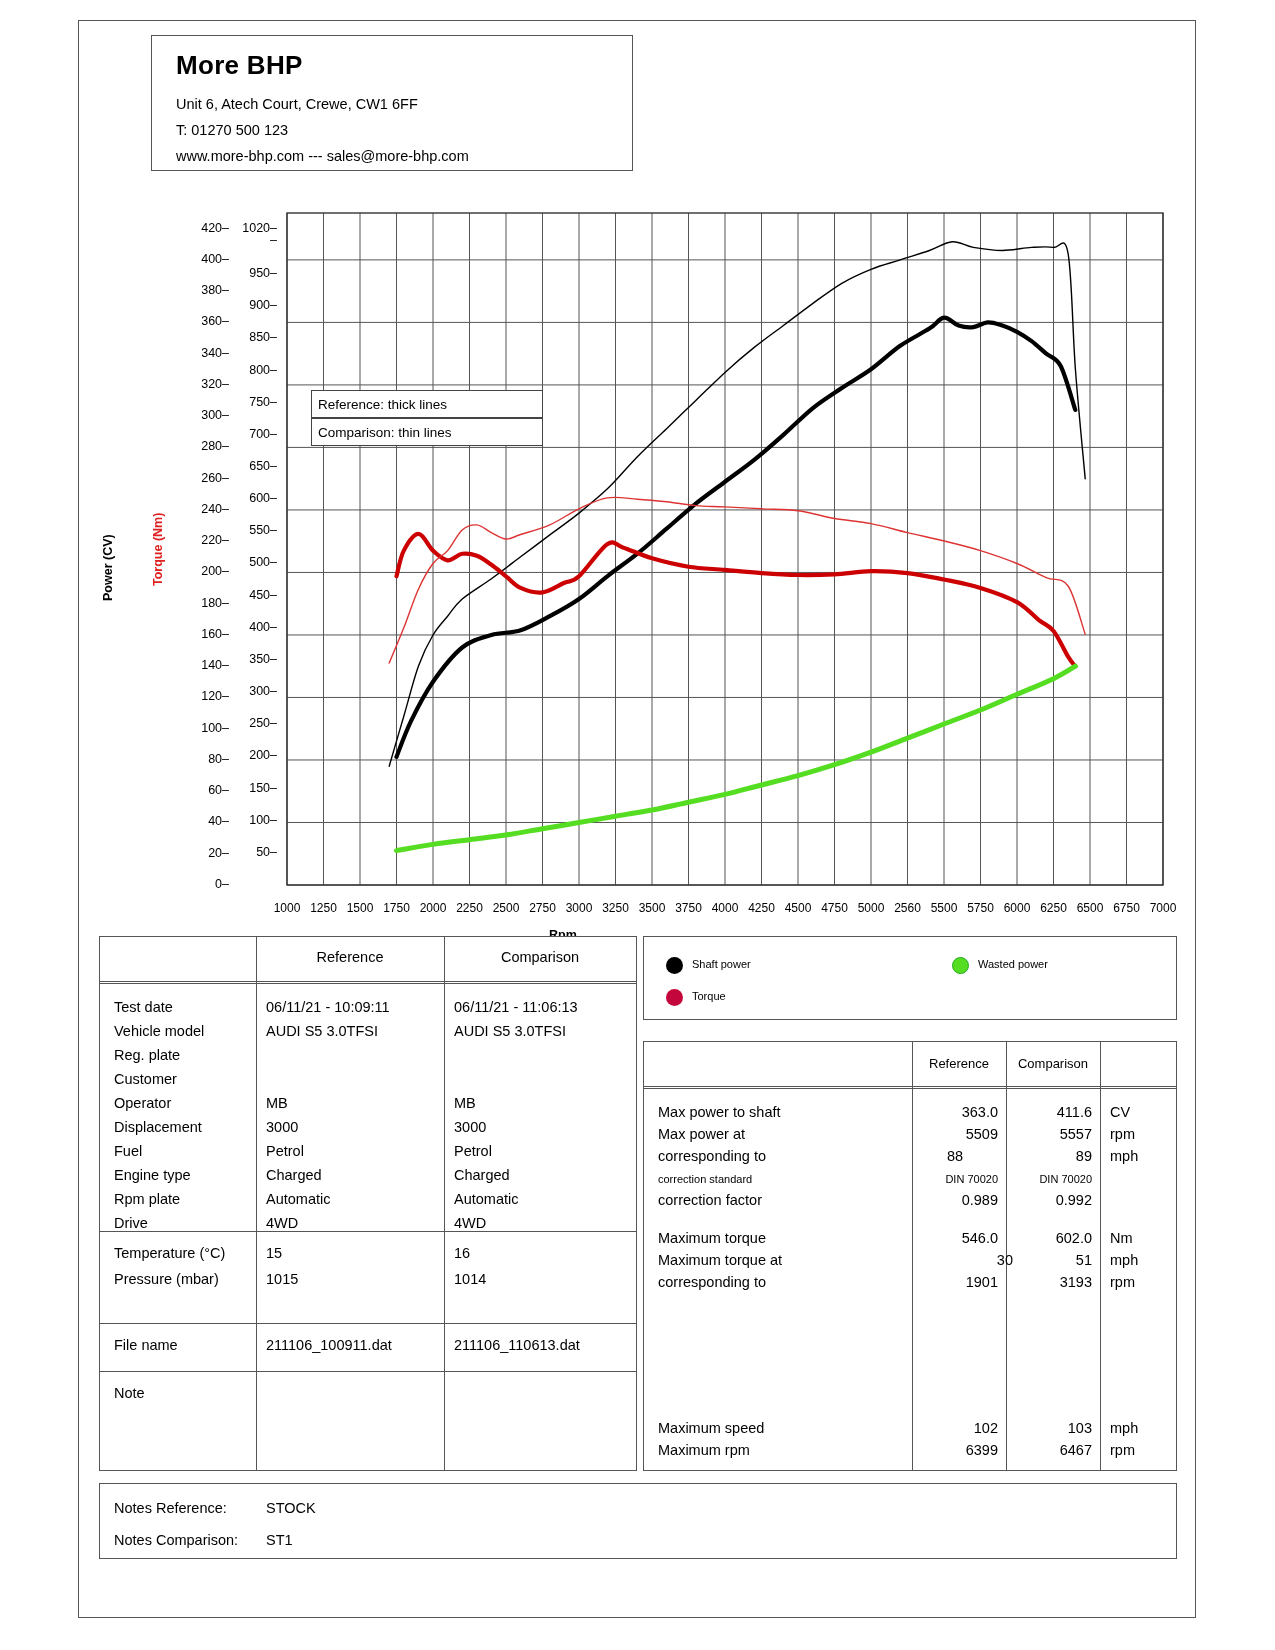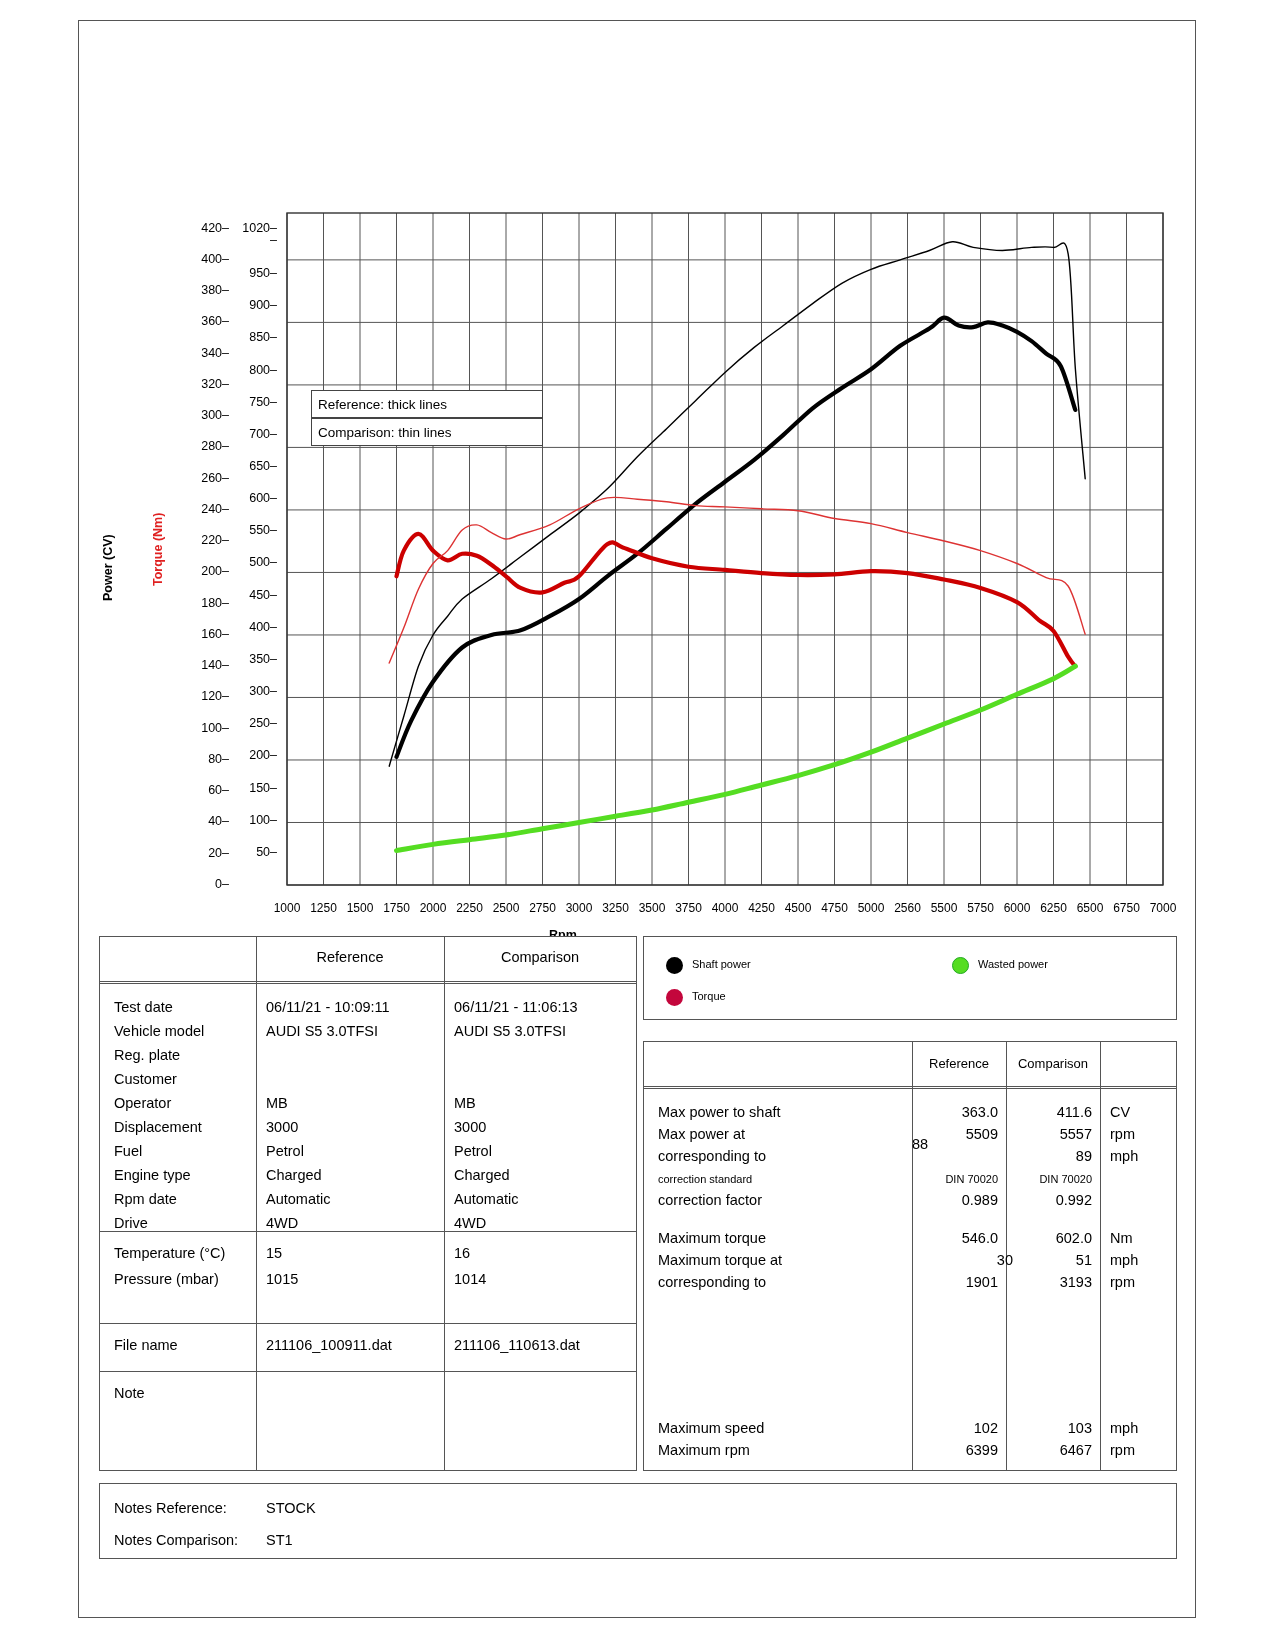--- a/index.html
+++ b/index.html
@@ -46,6 +46,12 @@
 
 <div class="page">
 
+  <div class="hdr-box">
+    <div class="hdr-name">More BHP</div>
+    <div class="hdr-l1">Unit 6, Atech Court, Crewe, CW1 6FF</div>
+    <div class="hdr-l2">T: 01270 500 123</div>
+    <div class="hdr-l3">www.more-bhp.com --- sales@more-bhp.com</div>
+  </div>
 
   <div class="chart-wrap">
     <div class="ax-title-p">Power (CV)</div>

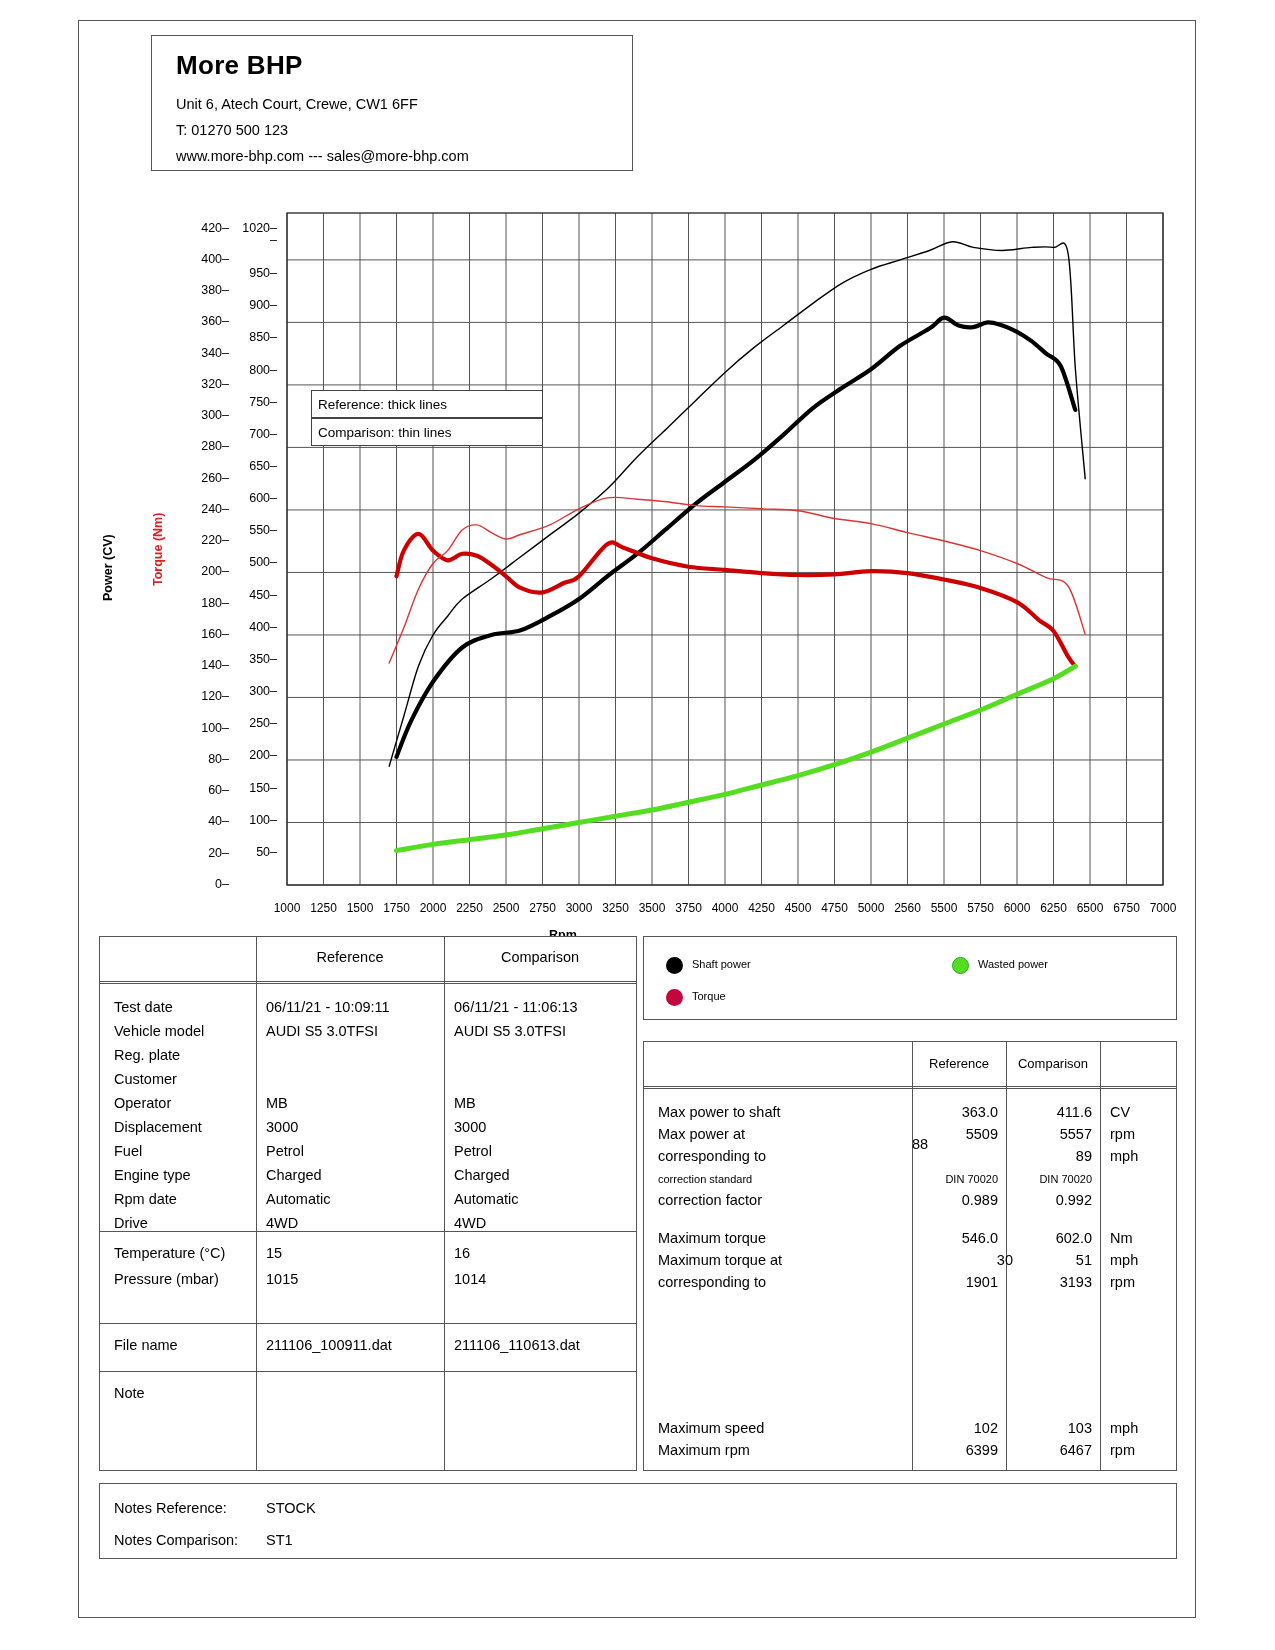--- a/index.html
+++ b/index.html
@@ -263,7 +263,7 @@
         <span class="cell r" style="width: 86px; text-align: right; left: 362px; top: 84px;">5557</span>
         <span class="cell" style="left: 466px; top: 84px;">rpm</span>
         <span class="cell" style="left: 14px; top: 106px;">corresponding to</span>
-        <span class="cell r" style="width: 86px; text-align: left; left: 268px; top: 94px;">88</span>
+        <span class="cell r" style="width: 86px; text-align: center; left: 268px; top: 106px;">88</span>
         <span class="cell r" style="width: 86px; text-align: right; left: 362px; top: 106px;">89</span>
         <span class="cell" style="left: 466px; top: 106px;">mph</span>
         <span class="cell small" style="left: 14px; top: 131px;">correction standard</span>

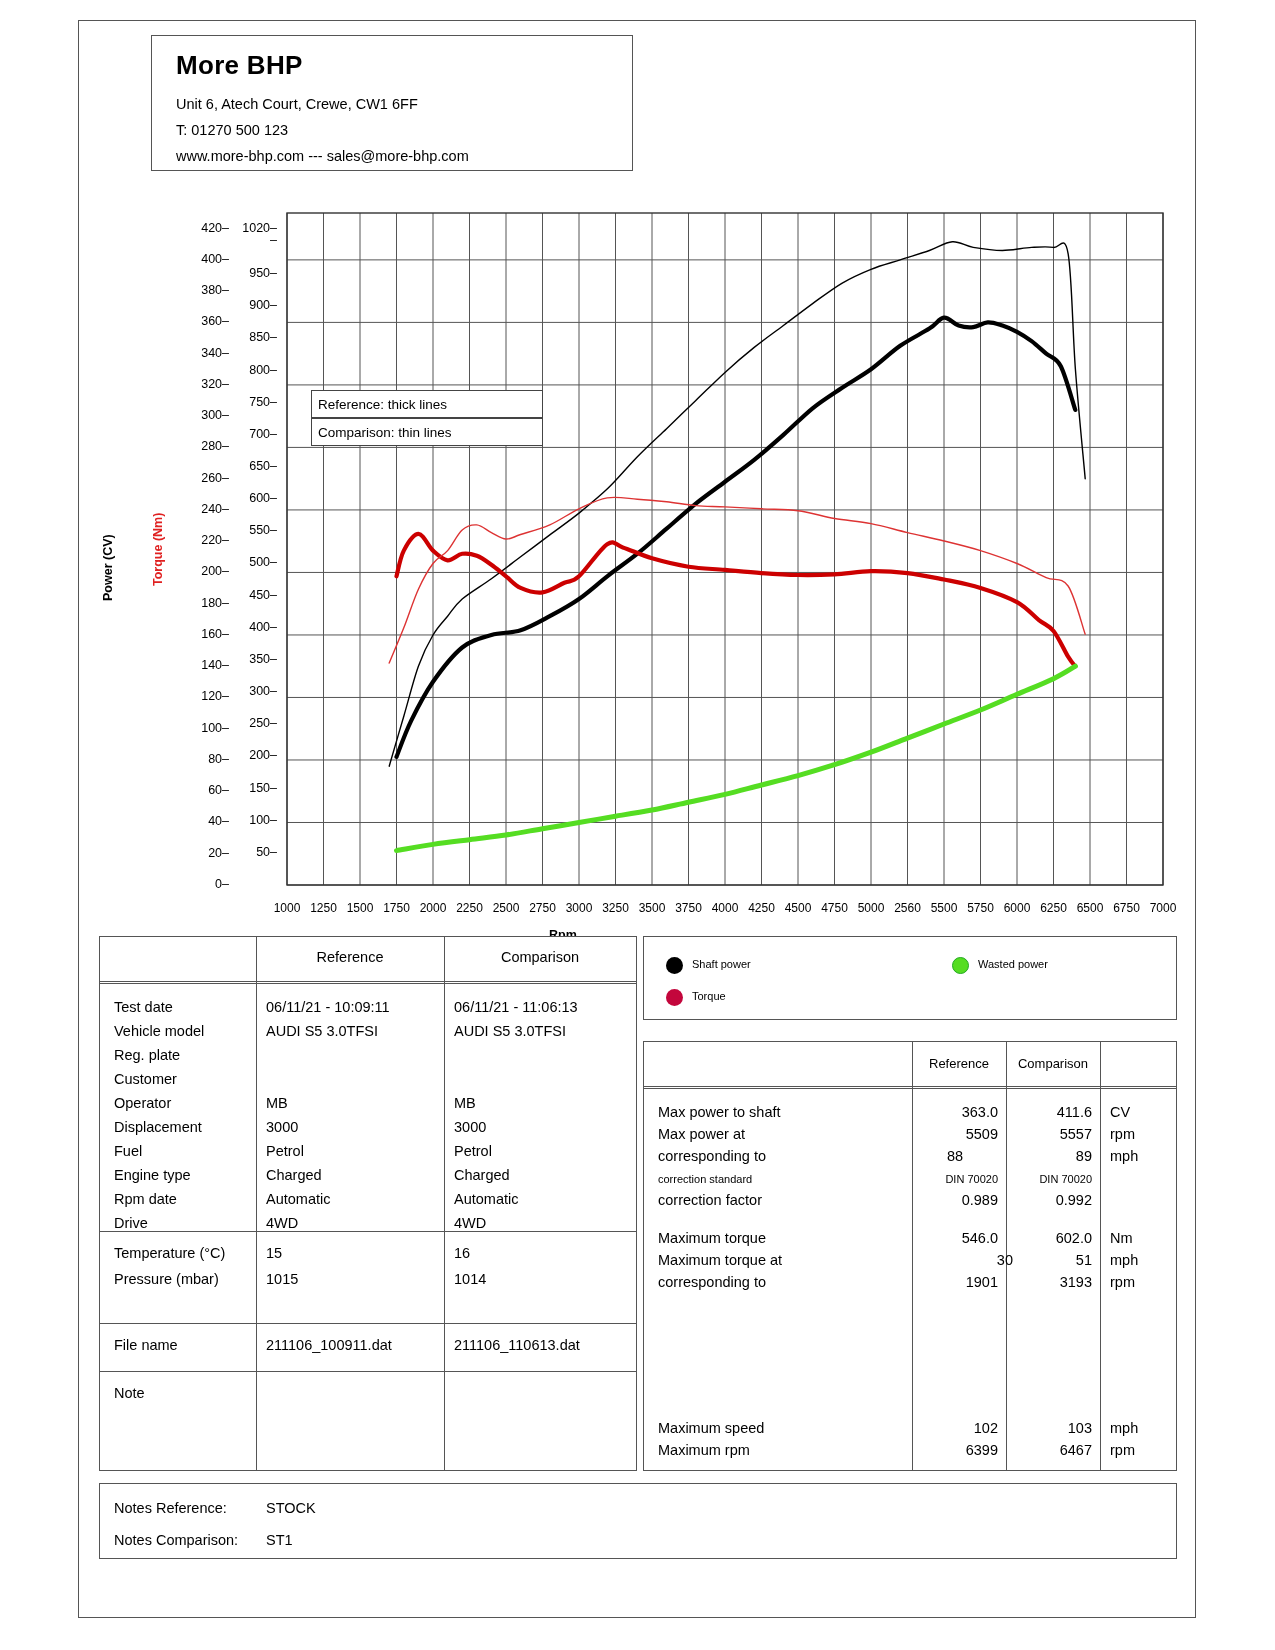--- a/index.html
+++ b/index.html
@@ -215,7 +215,7 @@
         <span class="cell" style="left: 14px; top: 230px;">Engine type</span>
         <span class="cell" style="left: 166px; top: 230px;">Charged</span>
         <span class="cell" style="left: 354px; top: 230px;">Charged</span>
-        <span class="cell" style="left: 14px; top: 254px;">Rpm date</span>
+        <span class="cell" style="left: 14px; top: 254px;">Rpm plate</span>
         <span class="cell" style="left: 166px; top: 254px;">Automatic</span>
         <span class="cell" style="left: 354px; top: 254px;">Automatic</span>
         <span class="cell" style="left: 14px; top: 278px;">Drive</span>

